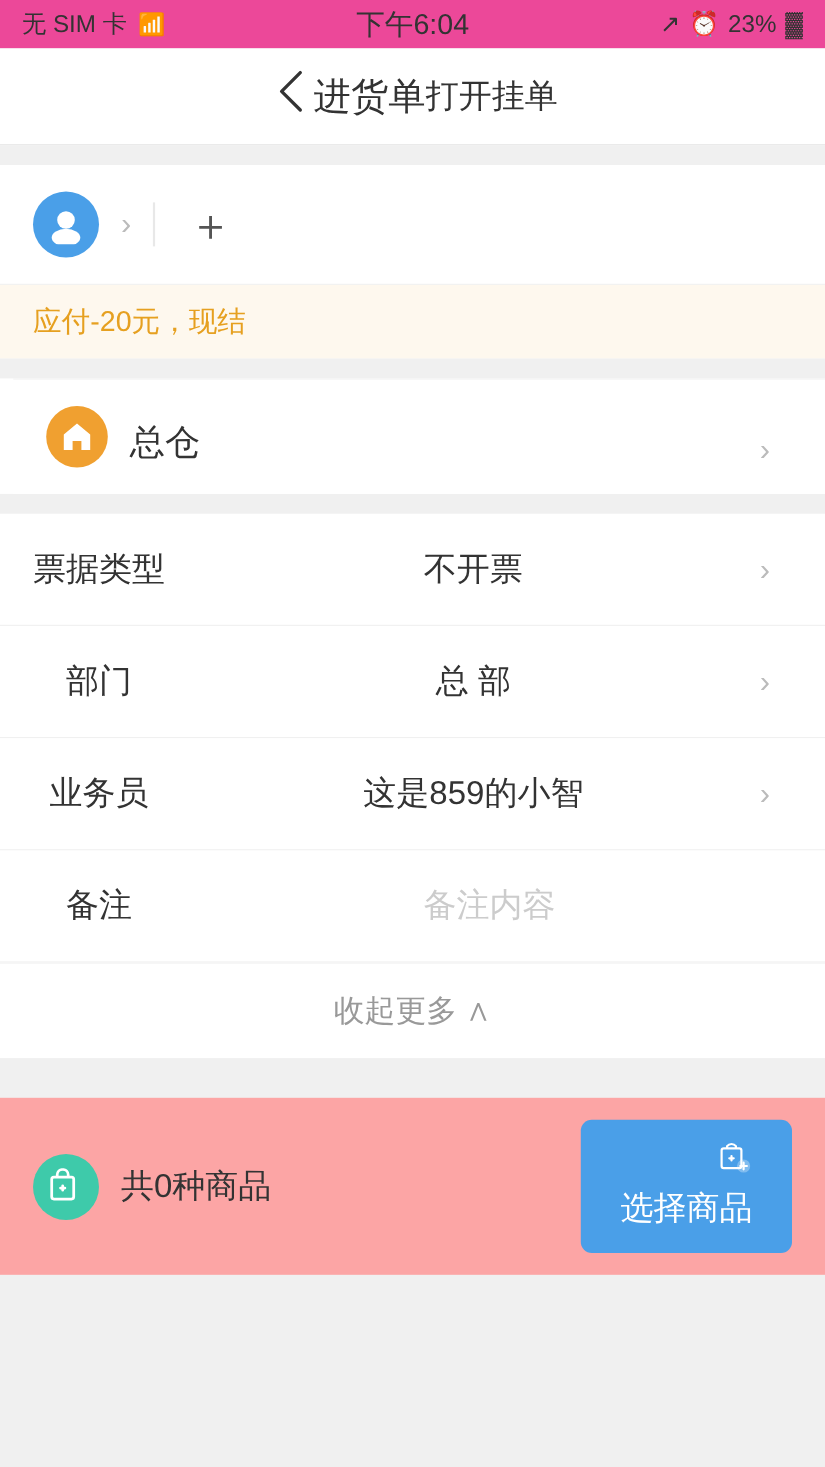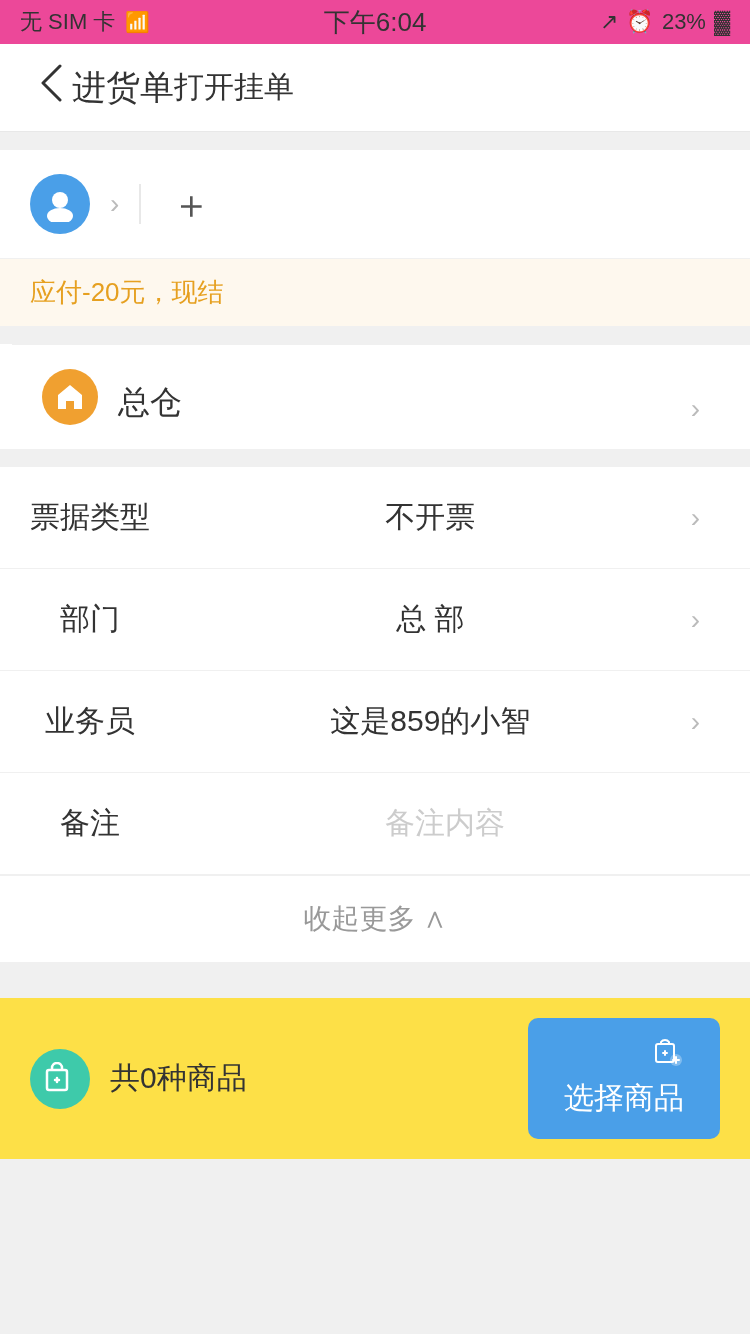--- a/index.html
+++ b/index.html
@@ -37,7 +37,7 @@
       background: #fff;
       display: flex;
       align-items: center;
-      justify-content: flex-start;
+      justify-content: center;
       padding: 0 30px;
       border-bottom: 1px solid #e8e8e8;
     }

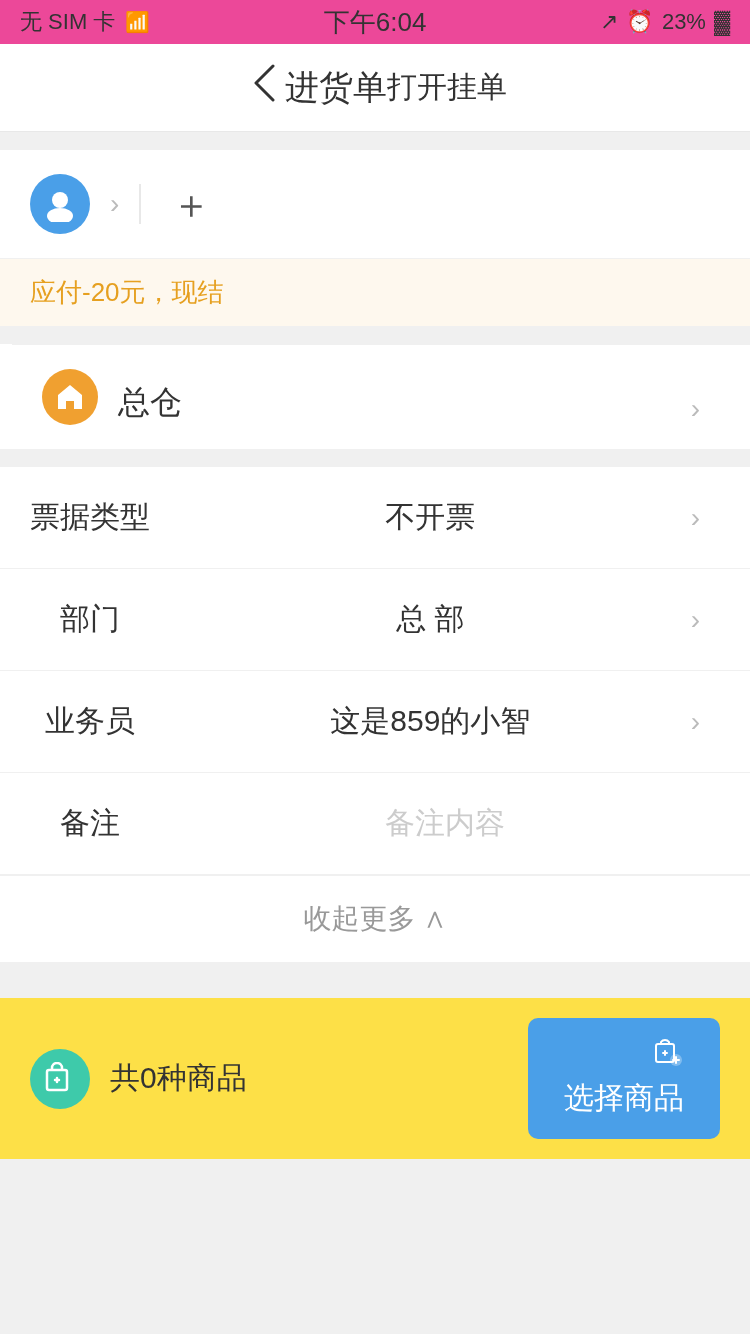--- a/index.html
+++ b/index.html
@@ -191,7 +191,7 @@
 
     
     .bottom-bar {
-      background: #fde047;
+      background: #fca5a5;
       display: flex;
       align-items: center;
       padding: 20px 30px;

